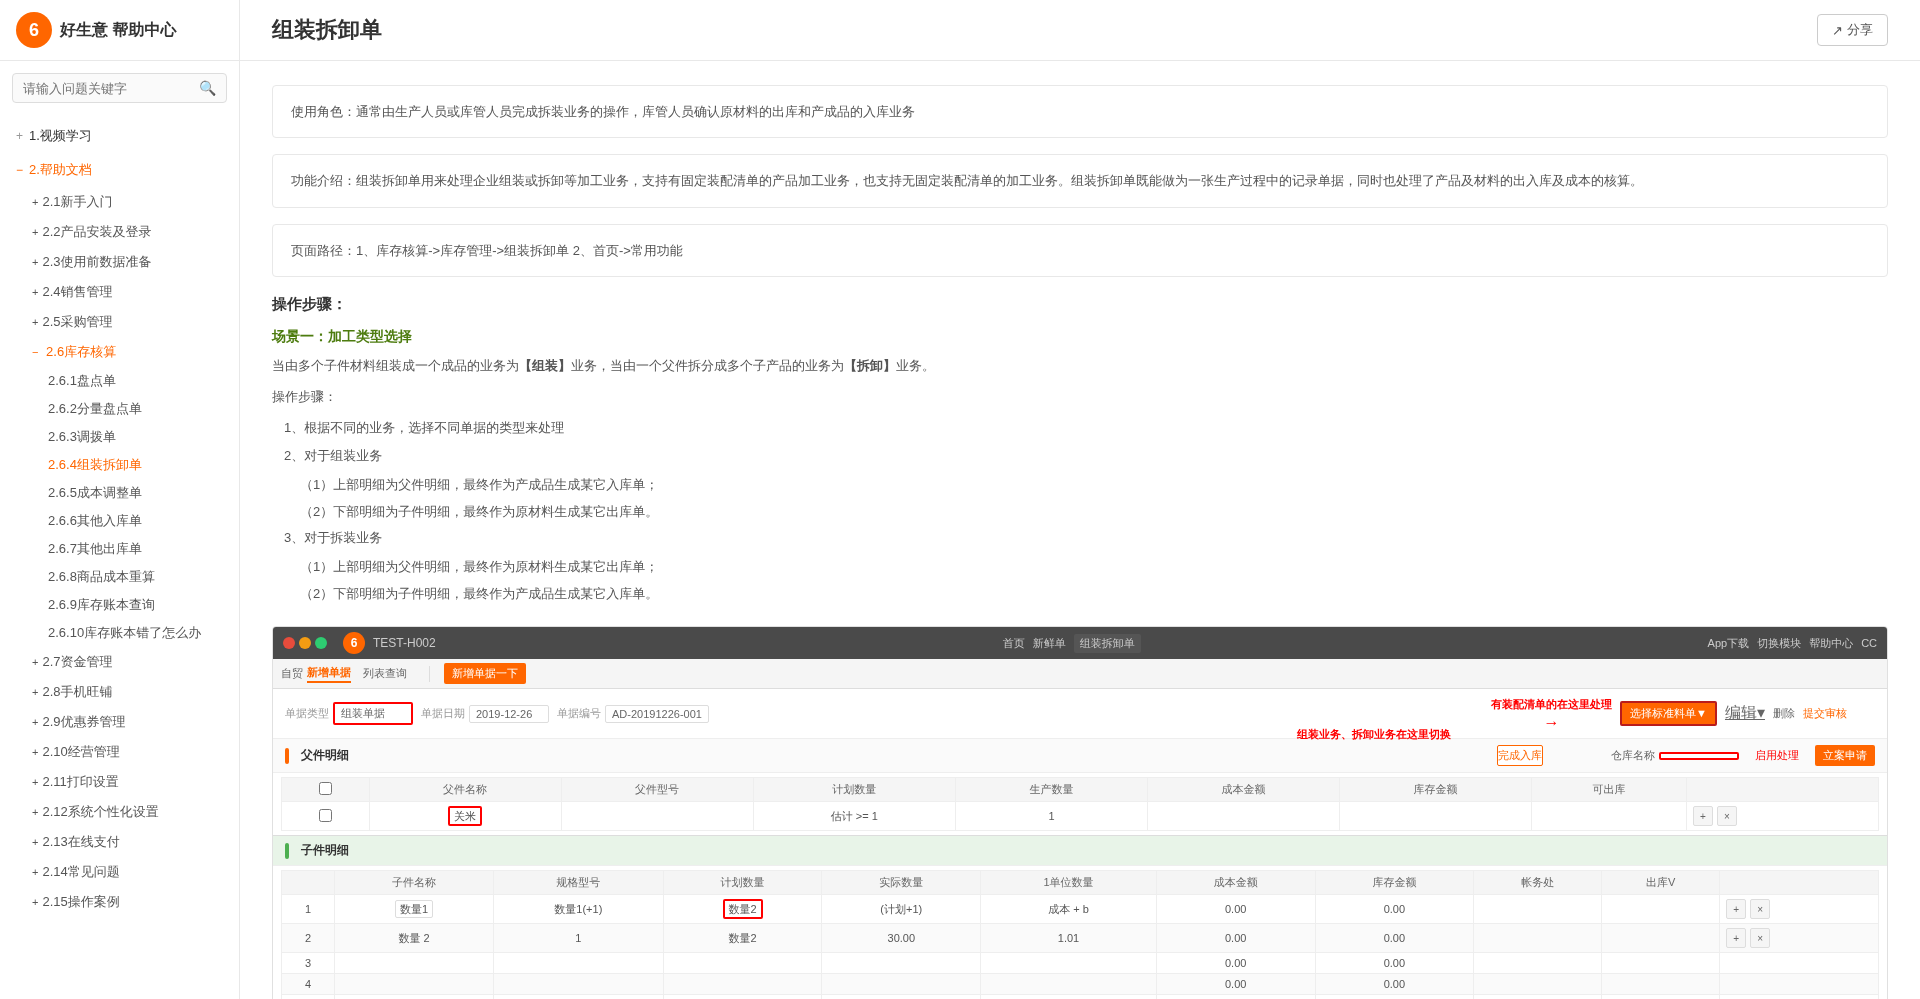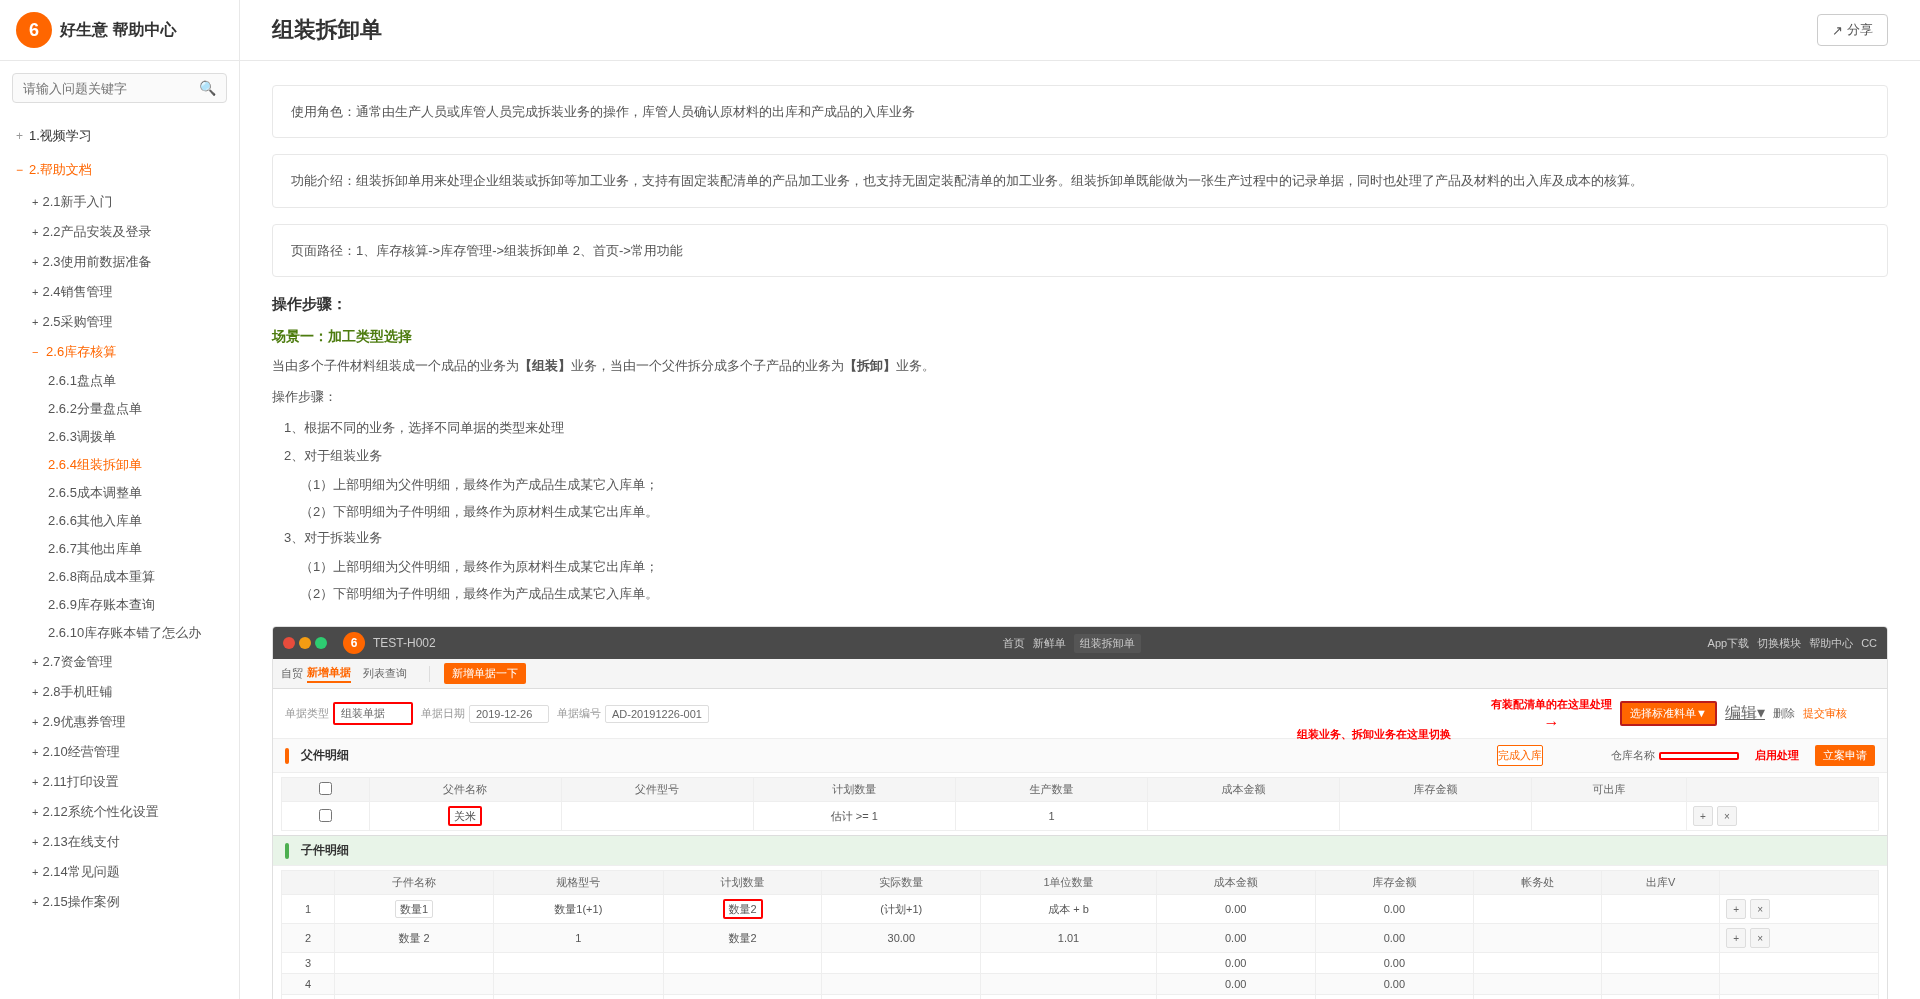--- a/index.html
+++ b/index.html
@@ -403,7 +403,7 @@
               <span class="ss-input-box ss-input-highlighted" style="min-width:80px;border-color:red;"></span>
             </div>
             <div style="margin-left:8px; display:flex; flex-direction:column; align-items:center;">
-              <span style="color:red;font-size:11px;font-weight:bold;white-space:nowrap;">启用处理</span>
+              <span style="color:red;font-size:11px;font-weight:normal;white-space:nowrap;">启用处理</span>
             </div>
             <button class="ss-highlight-btn" style="margin-left:8px;">立案申请</button>
           </div>

